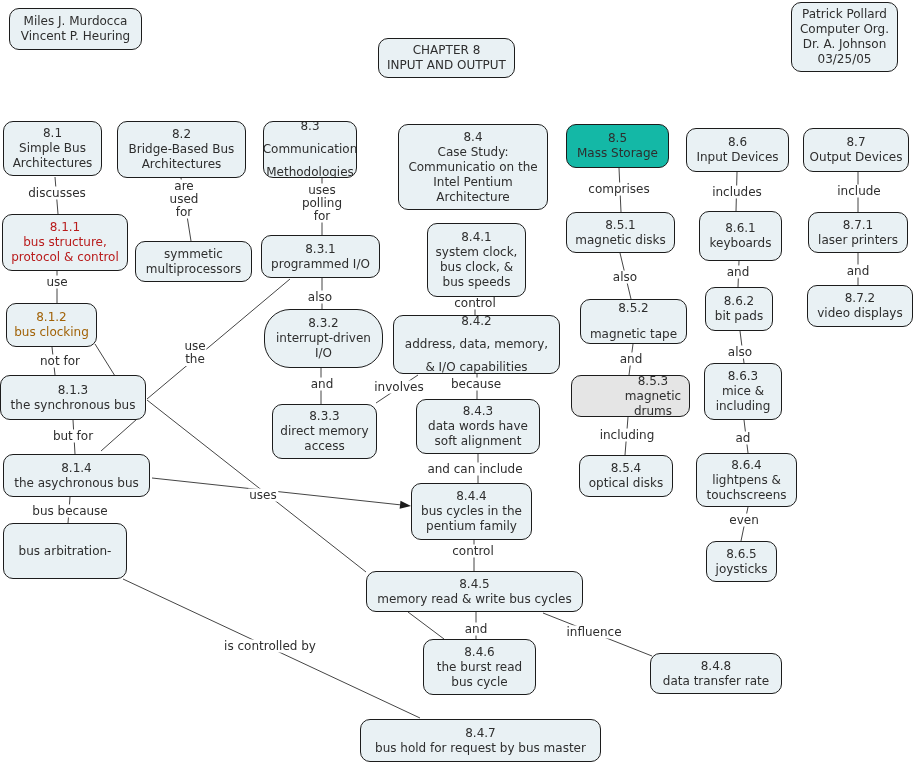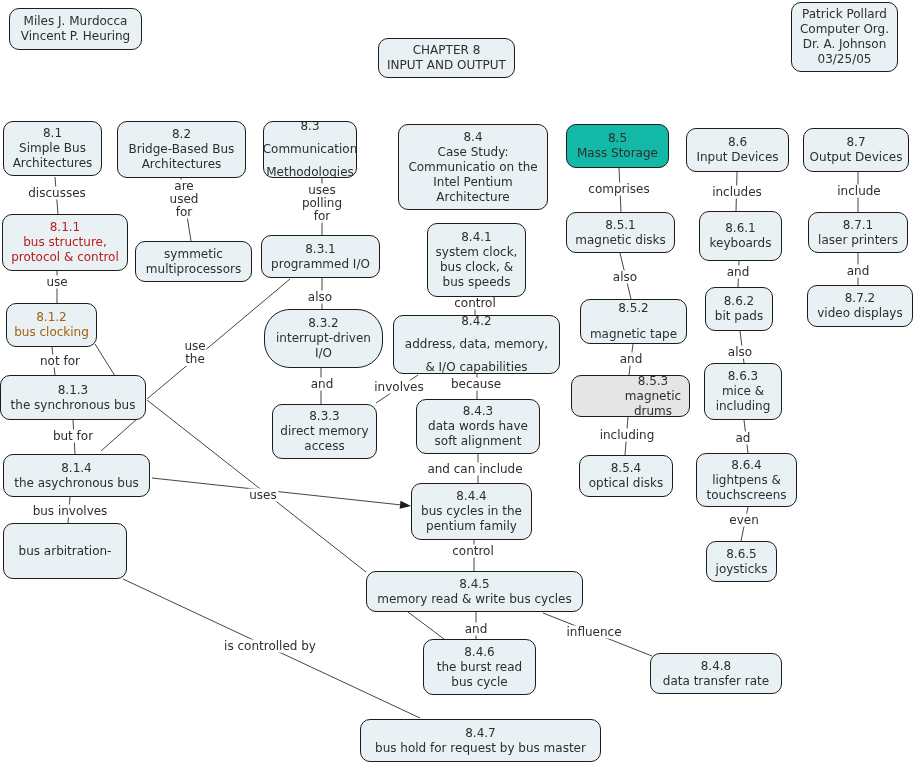--- a/index.html
+++ b/index.html
@@ -156,7 +156,7 @@
       <div>uses</div>
     </div>
     <div class="label" style="left: 70px; top: 511px;">
-      <div>bus involves</div>
+      <div>bus because</div>
     </div>
     <div class="label" style="left: 473px; top: 551px;">
       <div>control</div>

